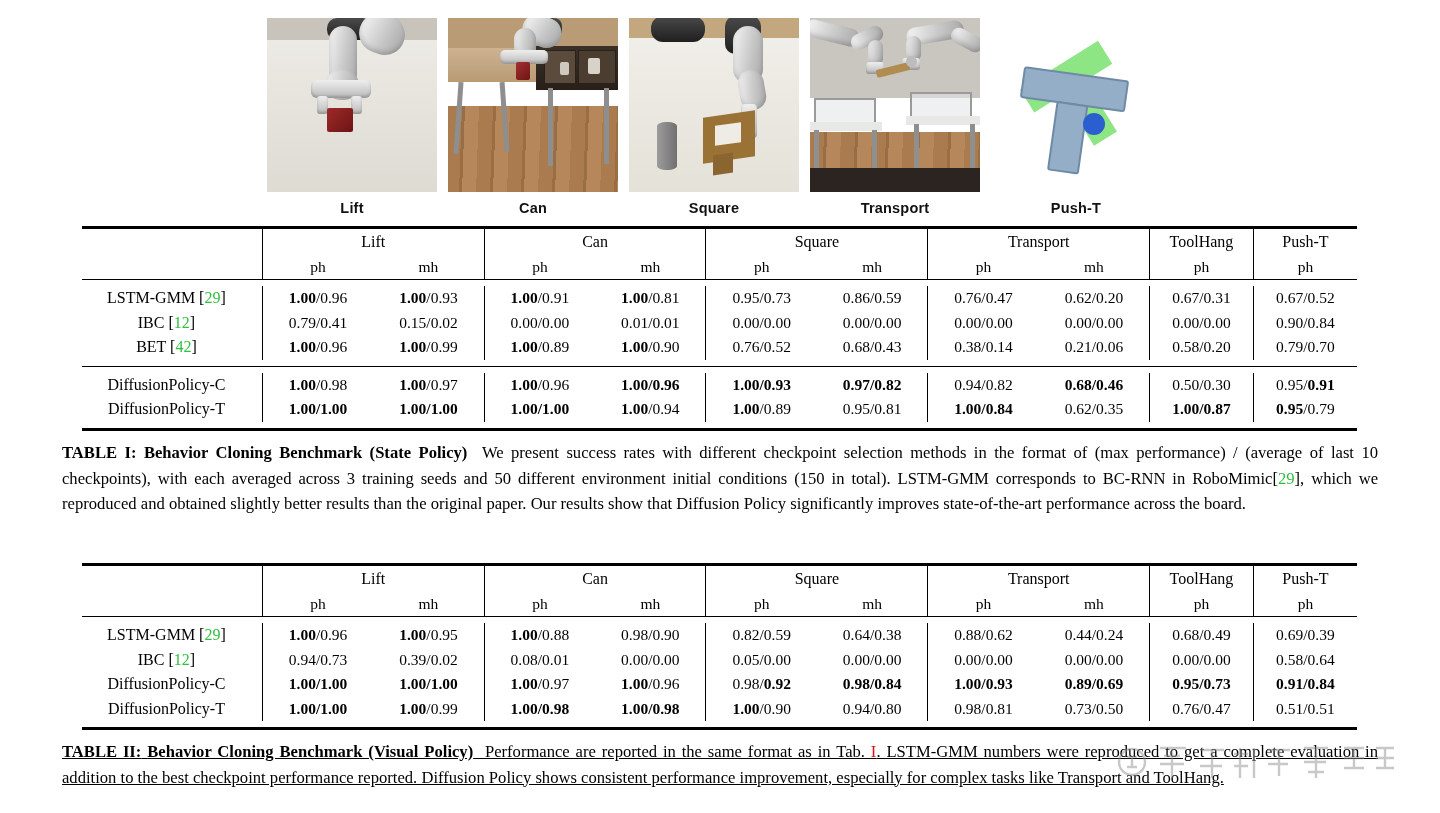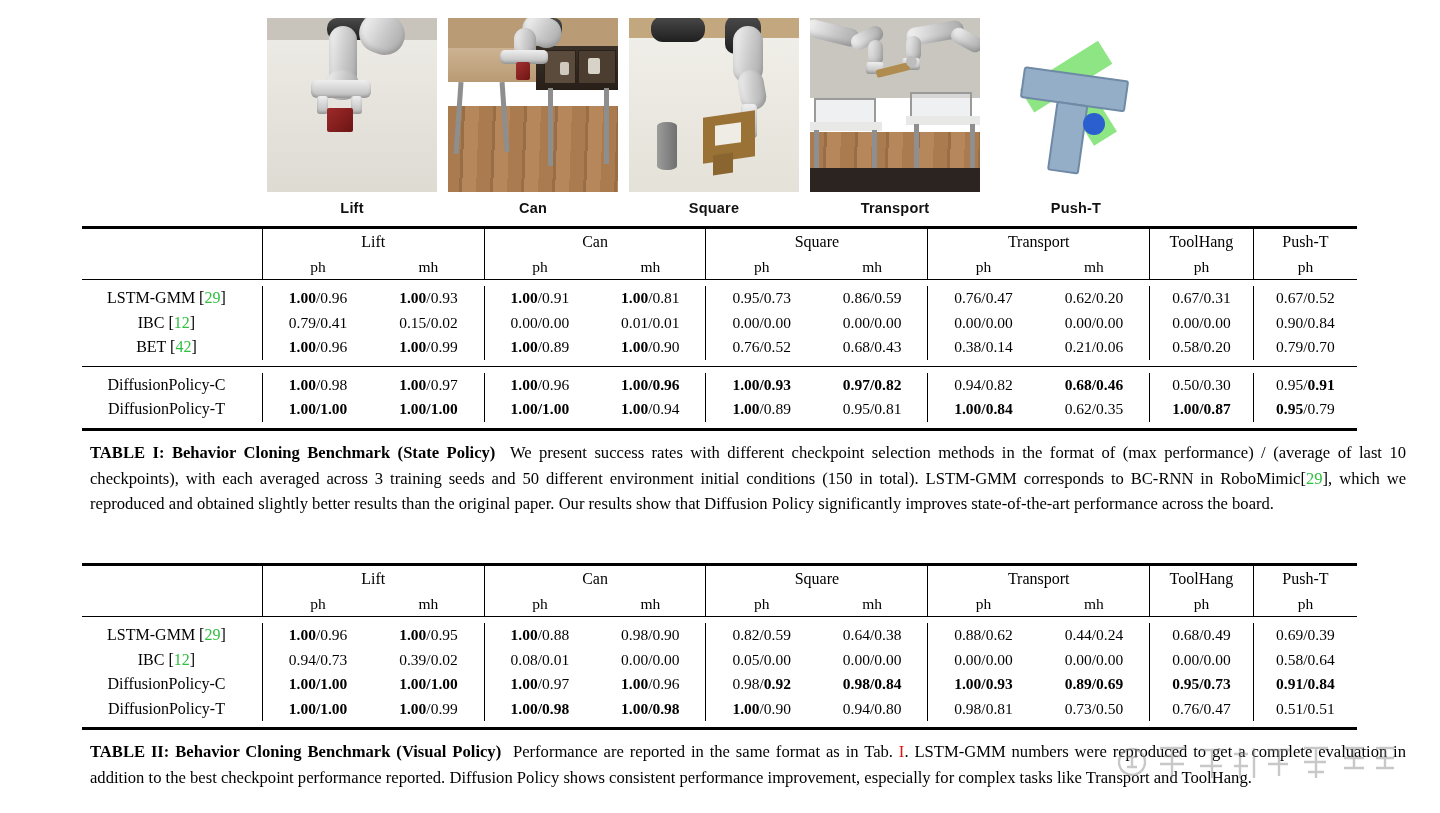--- a/index.html
+++ b/index.html
@@ -133,7 +133,6 @@
     text-align: justify;
     text-justify: inter-word;
     color: #000;
-    margin-left: 28px;
   }
   #caption1 { top: 440px; }
   #caption2 { top: 739px; }

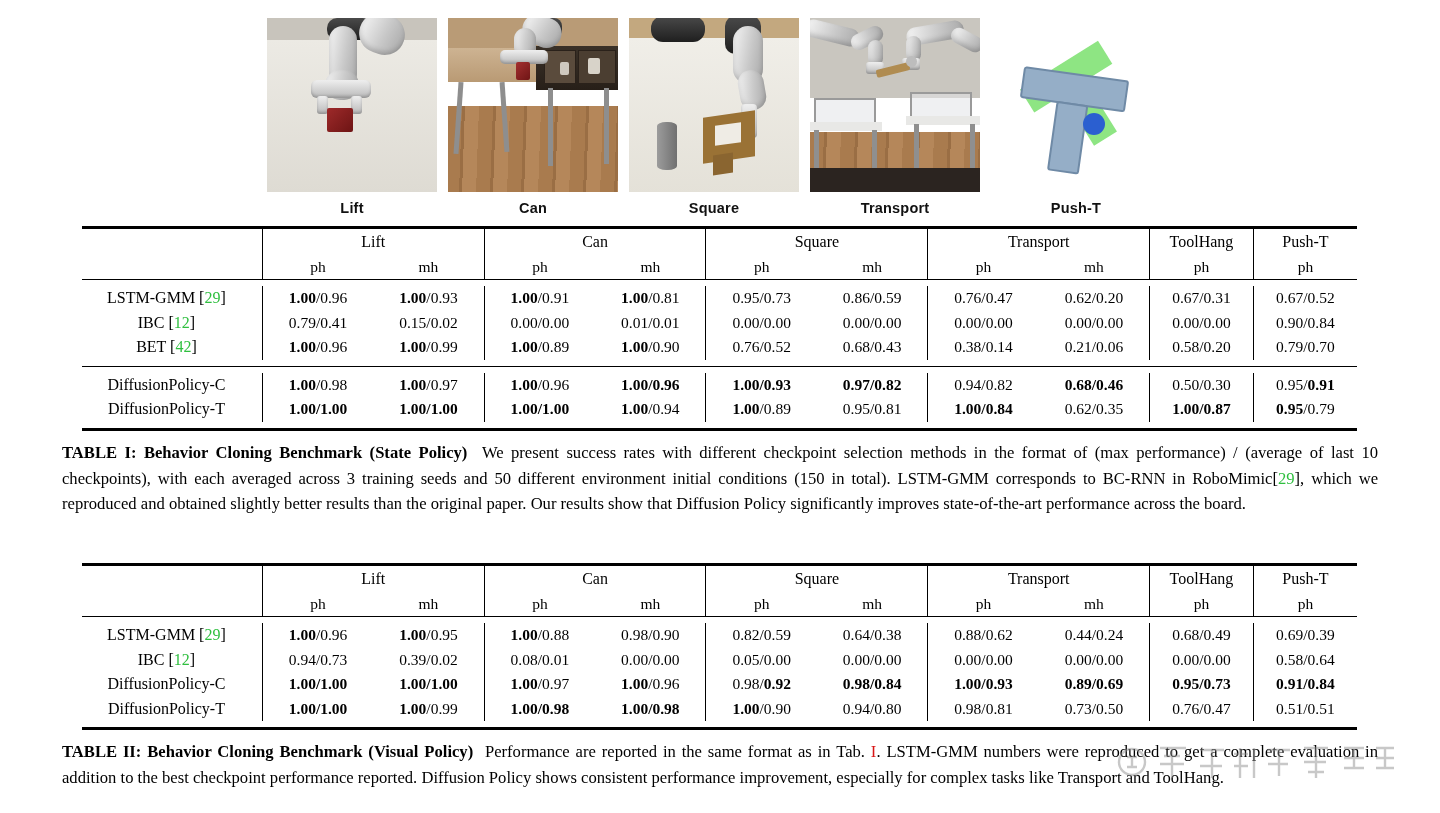--- a/index.html
+++ b/index.html
@@ -135,7 +135,7 @@
     color: #000;
   }
   #caption1 { top: 440px; }
-  #caption2 { top: 739px; }
+  #caption2 { top: 739px; text-decoration: underline; }
   .caption .hd { font-weight: bold; }
   .cap-cite { color: #2fbf3f; }
   .cap-cite-red { color: #d81616; }

